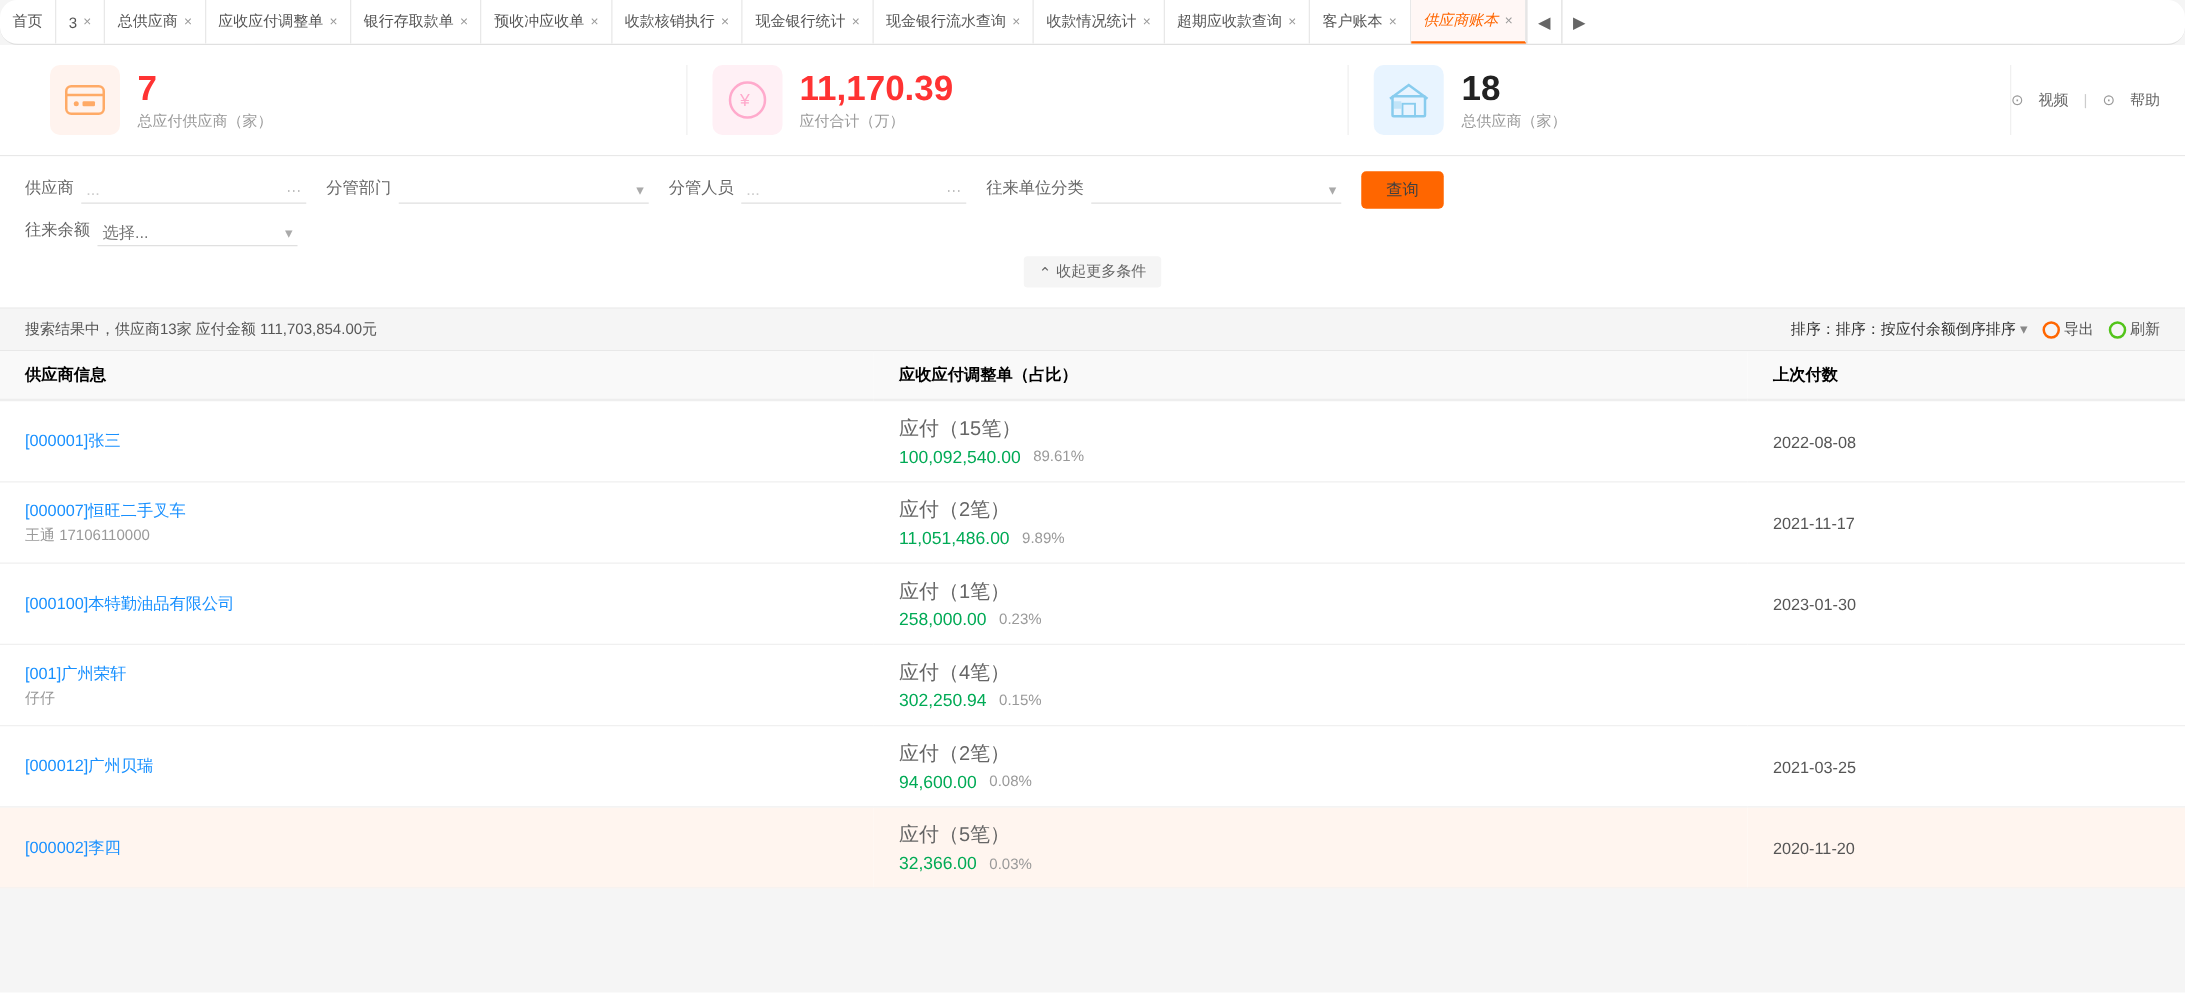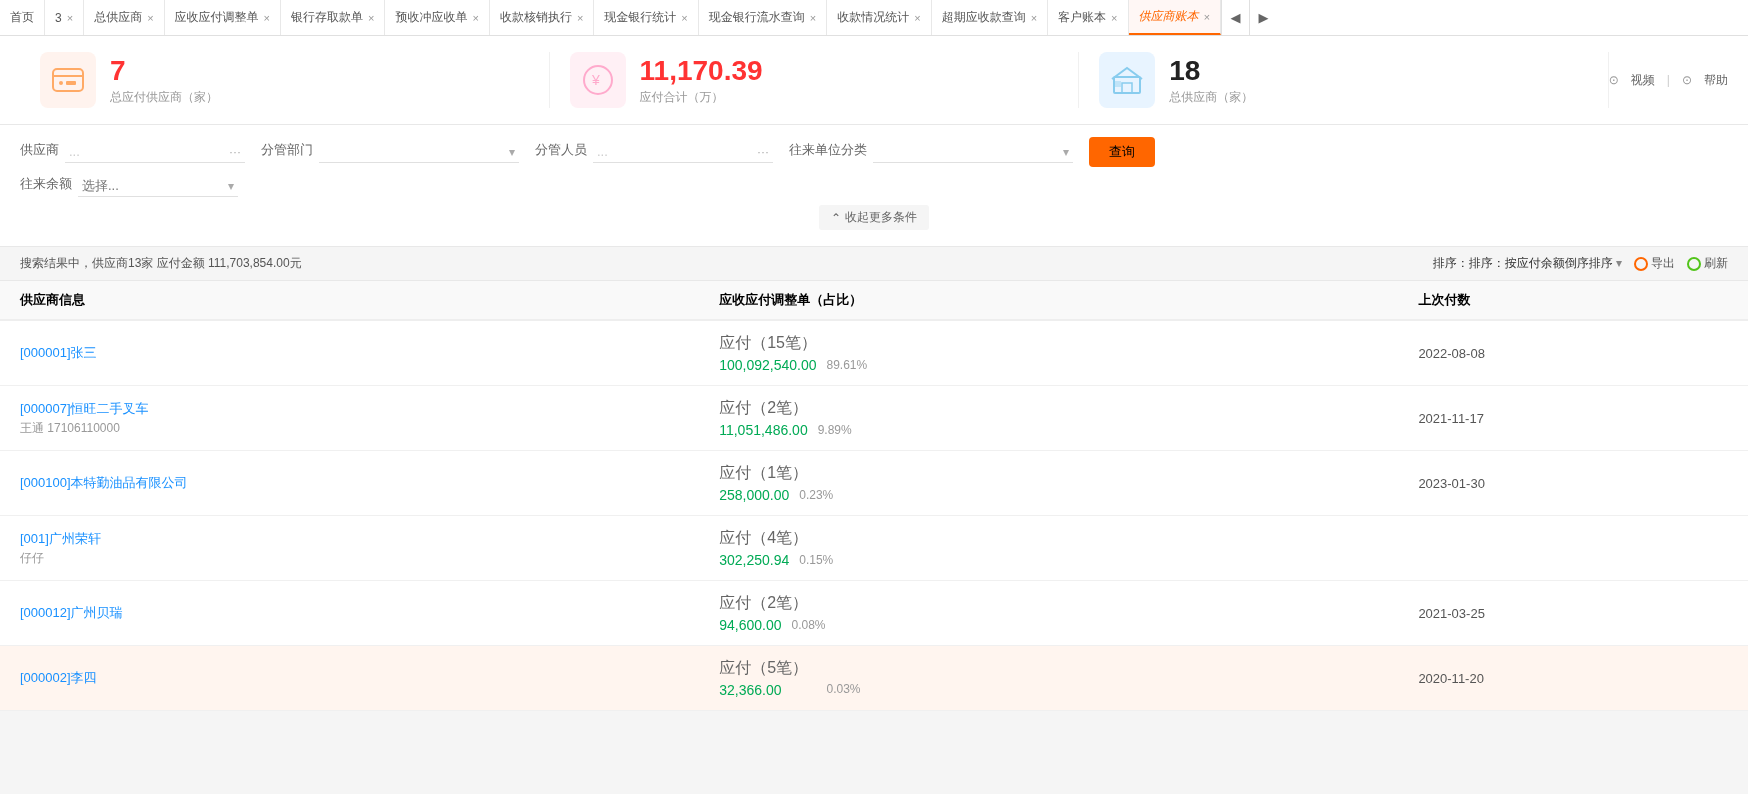--- a/index.html
+++ b/index.html
@@ -13,6 +13,7 @@
       border-bottom: 1px solid #e0e0e0;
       height: 36px;
       overflow: hidden;
+      border-radius: 14px;
     }
     .nav-tab {
       display: flex;

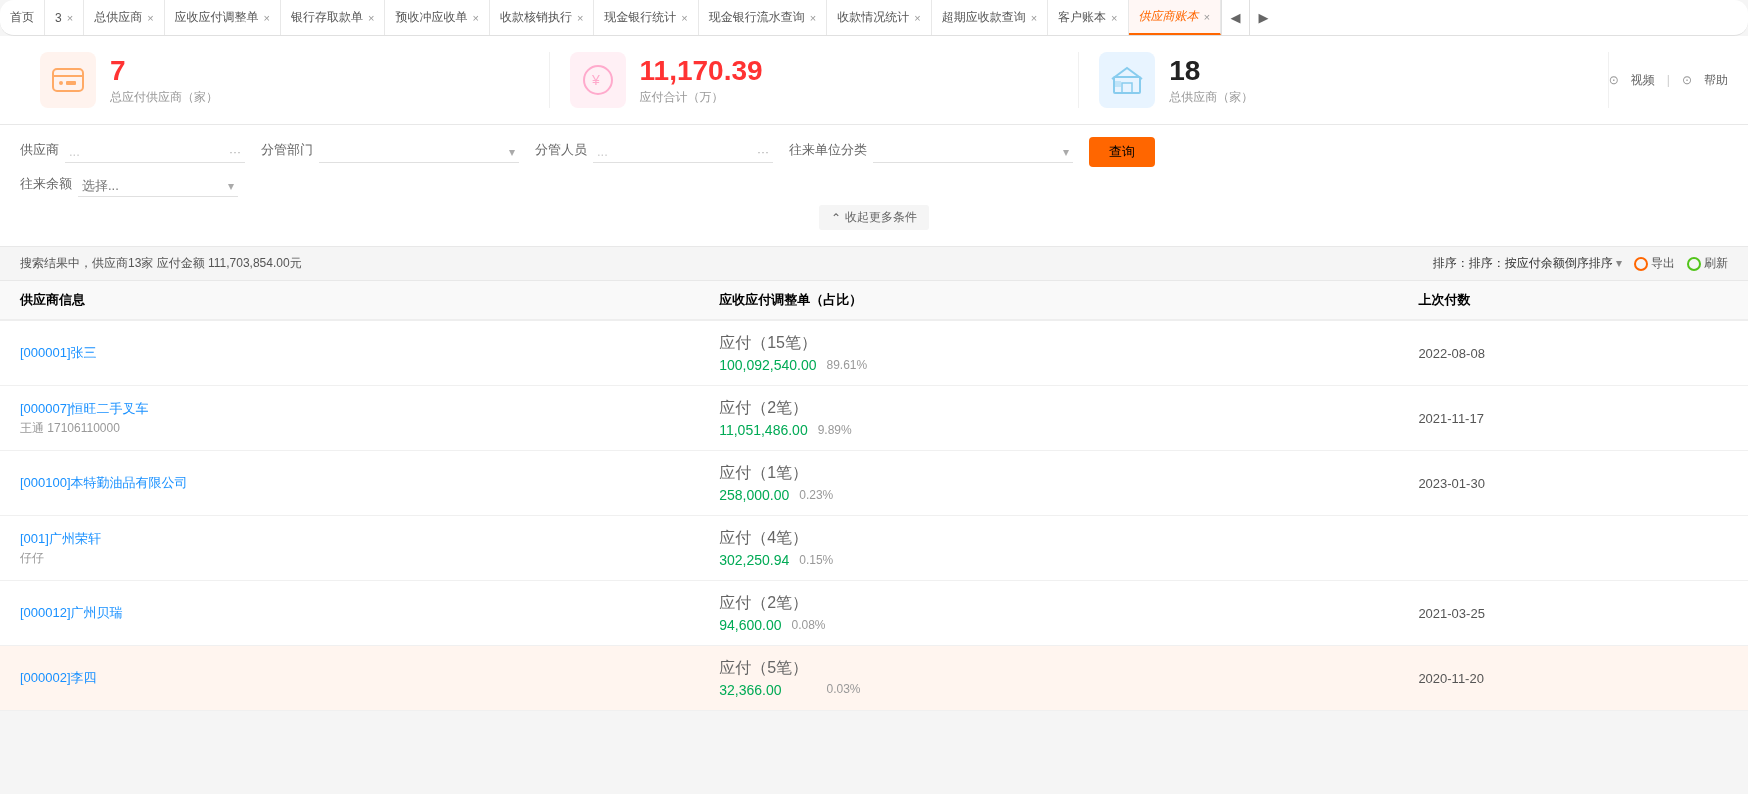--- a/index.html
+++ b/index.html
@@ -137,7 +137,7 @@
     .filter-dropdown .arrow { color: #aaa; font-size: 12px; }
     .btn-query {
       background: #ff6600;
-      color: #000000;
+      color: #404040;
       border: none;
       padding: 6px 20px;
       border-radius: 4px;

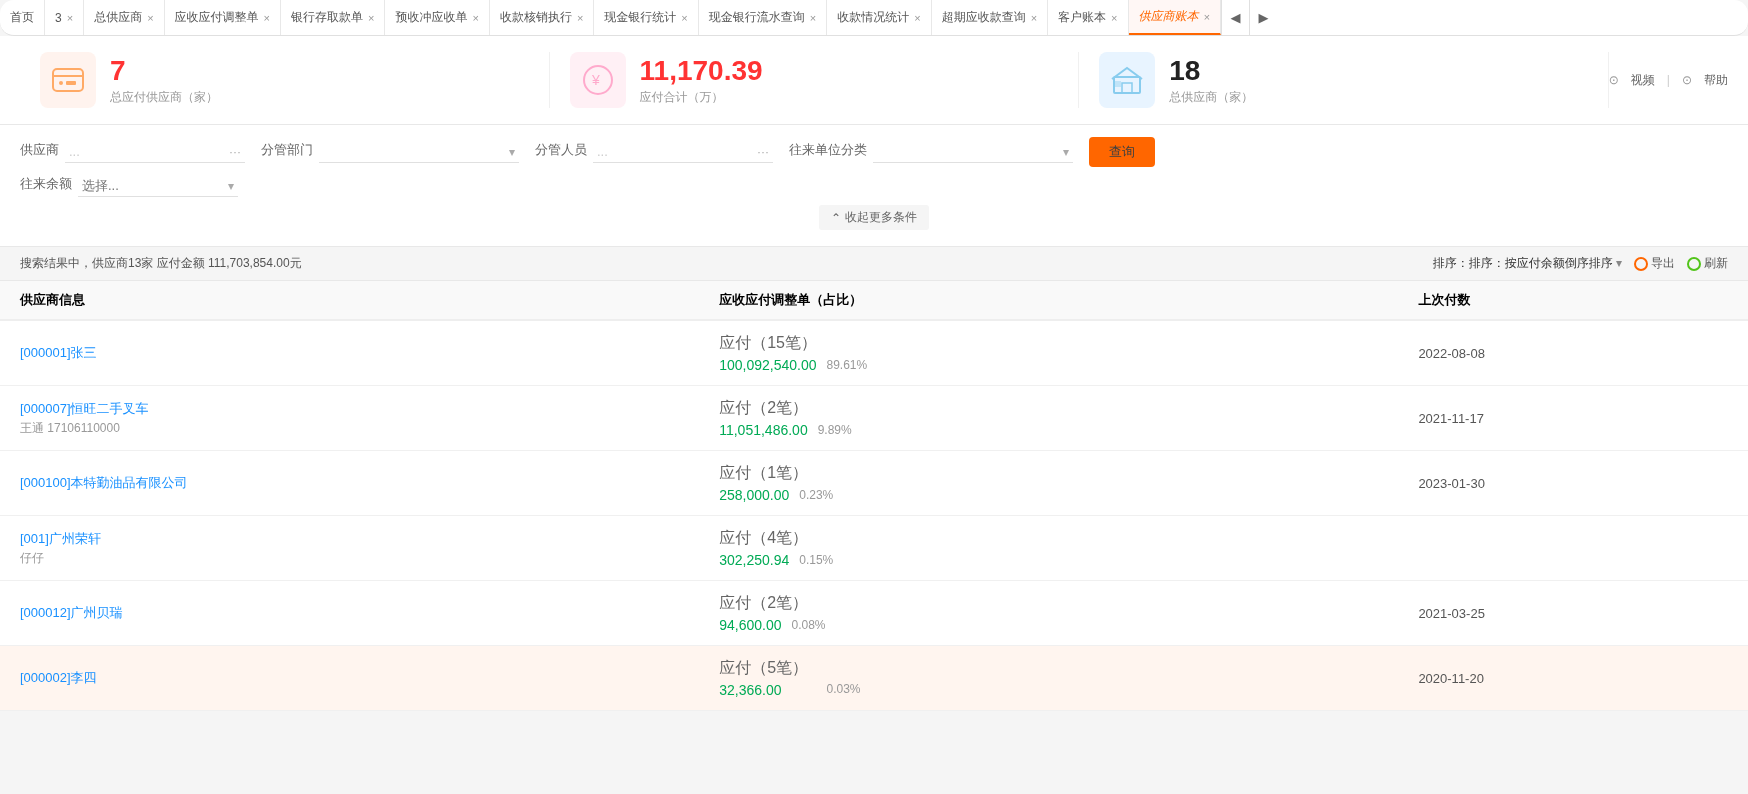--- a/index.html
+++ b/index.html
@@ -513,7 +513,7 @@
           <td><a class="supplier-link">[000002]李四</a></td>
           <td>
             <div class="amount-label">应付（5笔）</div>
-            <div style="display: flex; align-items: flex-start; gap: 35px;">
+            <div style="display: flex; align-items: flex-end;">
               <span class="amount-green">32,366.00</span>
               <span class="percent-label">0.03%</span>
             </div>

